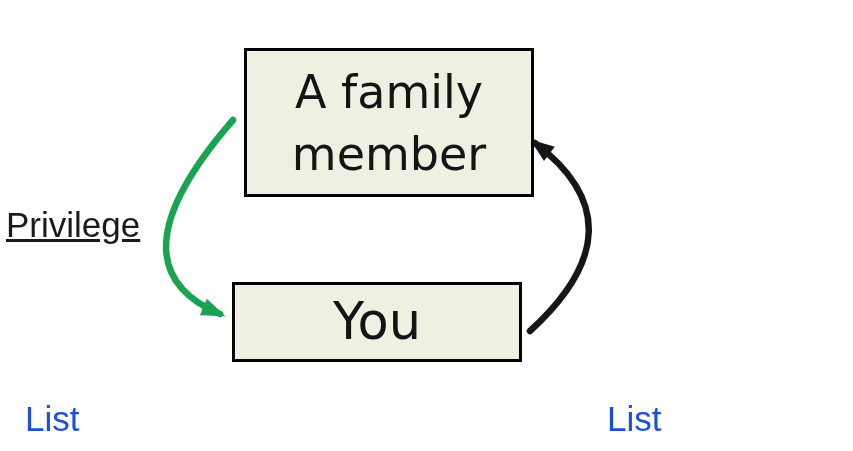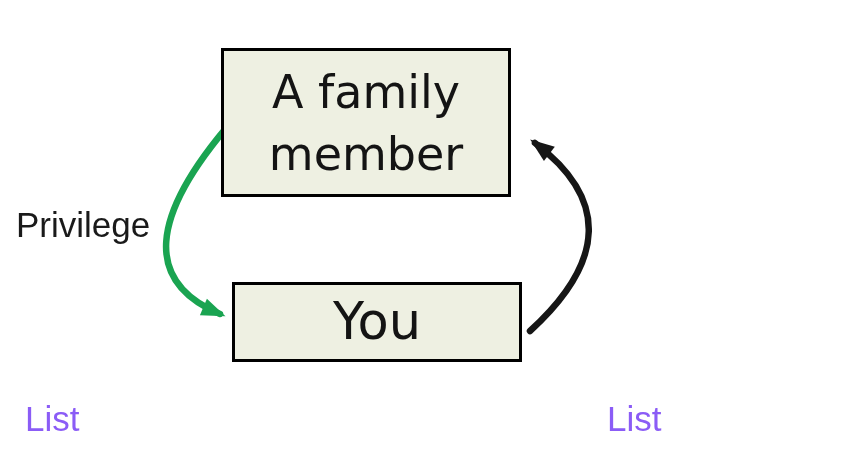--- a/index.html
+++ b/index.html
@@ -30,7 +30,7 @@
     color: #141414;
   }
   .node-family {
-    left: 221px; top: 48px;
+    left: 244px; top: 48px;
     width: 290px; height: 149px;
     font-size: 46px; line-height: 62px;
     padding: 0 18px;

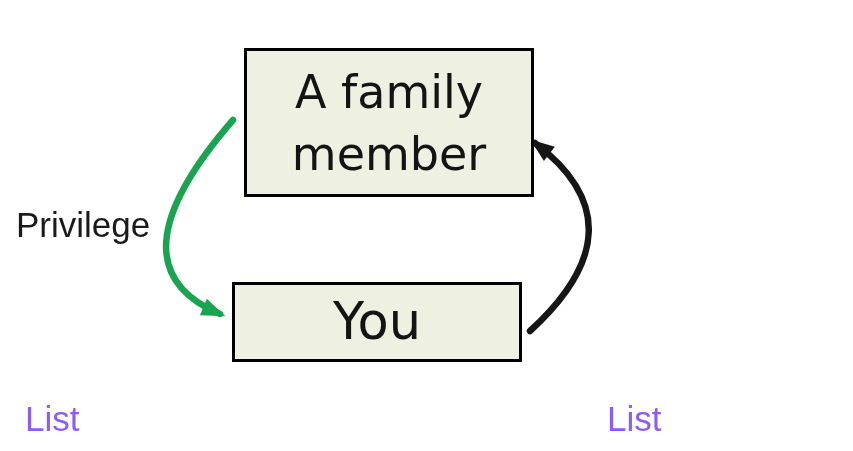--- a/index.html
+++ b/index.html
@@ -46,7 +46,7 @@
     line-height: 43px;
     color: #1a1a1a;
   }
-  .label-privilege { left: 16px; top: 203px; }
+  .label-privilege { left: 6px; top: 203px; text-decoration: underline; }
   .label-responsibility { left: 611px; top: 175px; white-space: pre-line; }
   .footnote {
     position: absolute;

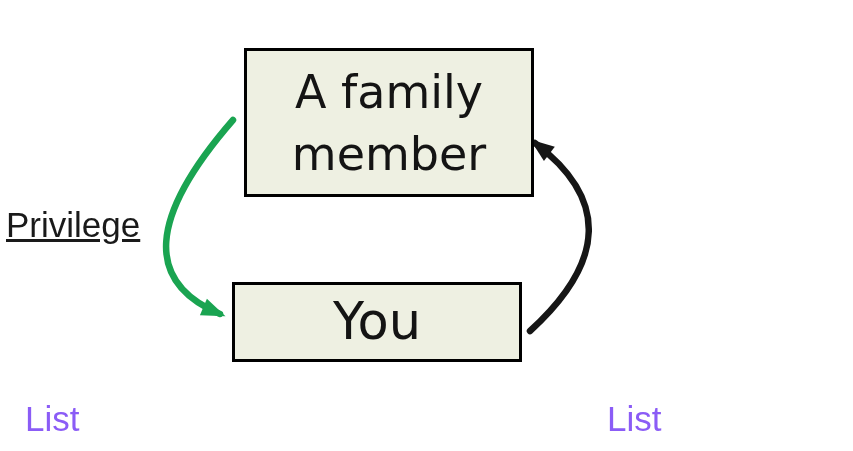--- a/index.html
+++ b/index.html
@@ -52,7 +52,7 @@
     position: absolute;
     font-size: 35px;
     line-height: 43px;
-    color: #8b5cf6;
+    color: #1d4ed8;
   }
   .footnote-left { left: 25px; top: 397px; }
   .footnote-right { left: 607px; top: 397px; }

